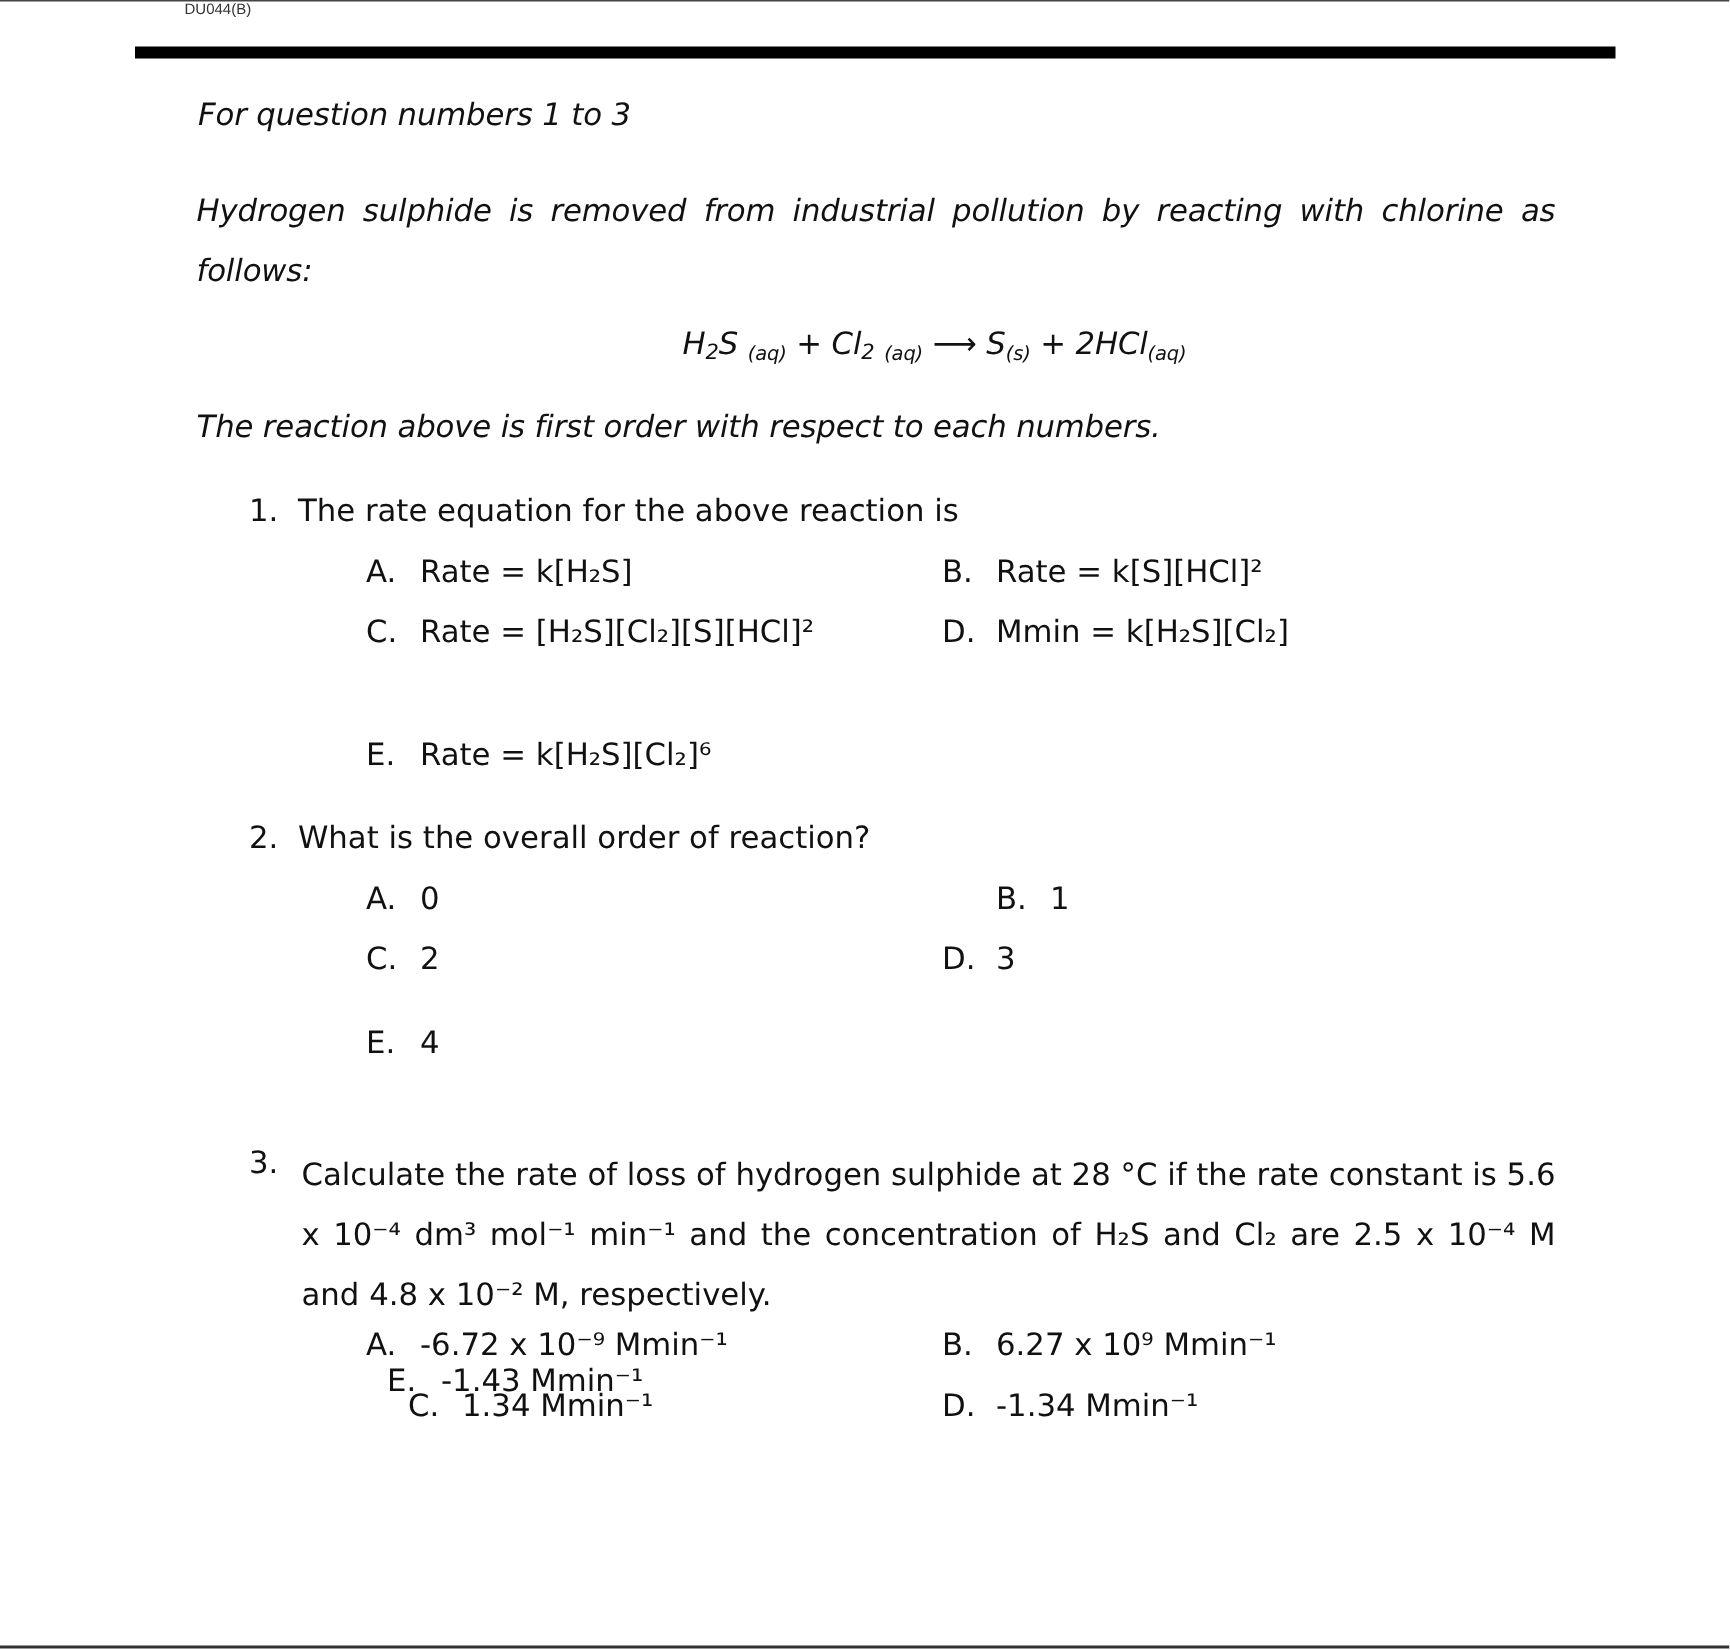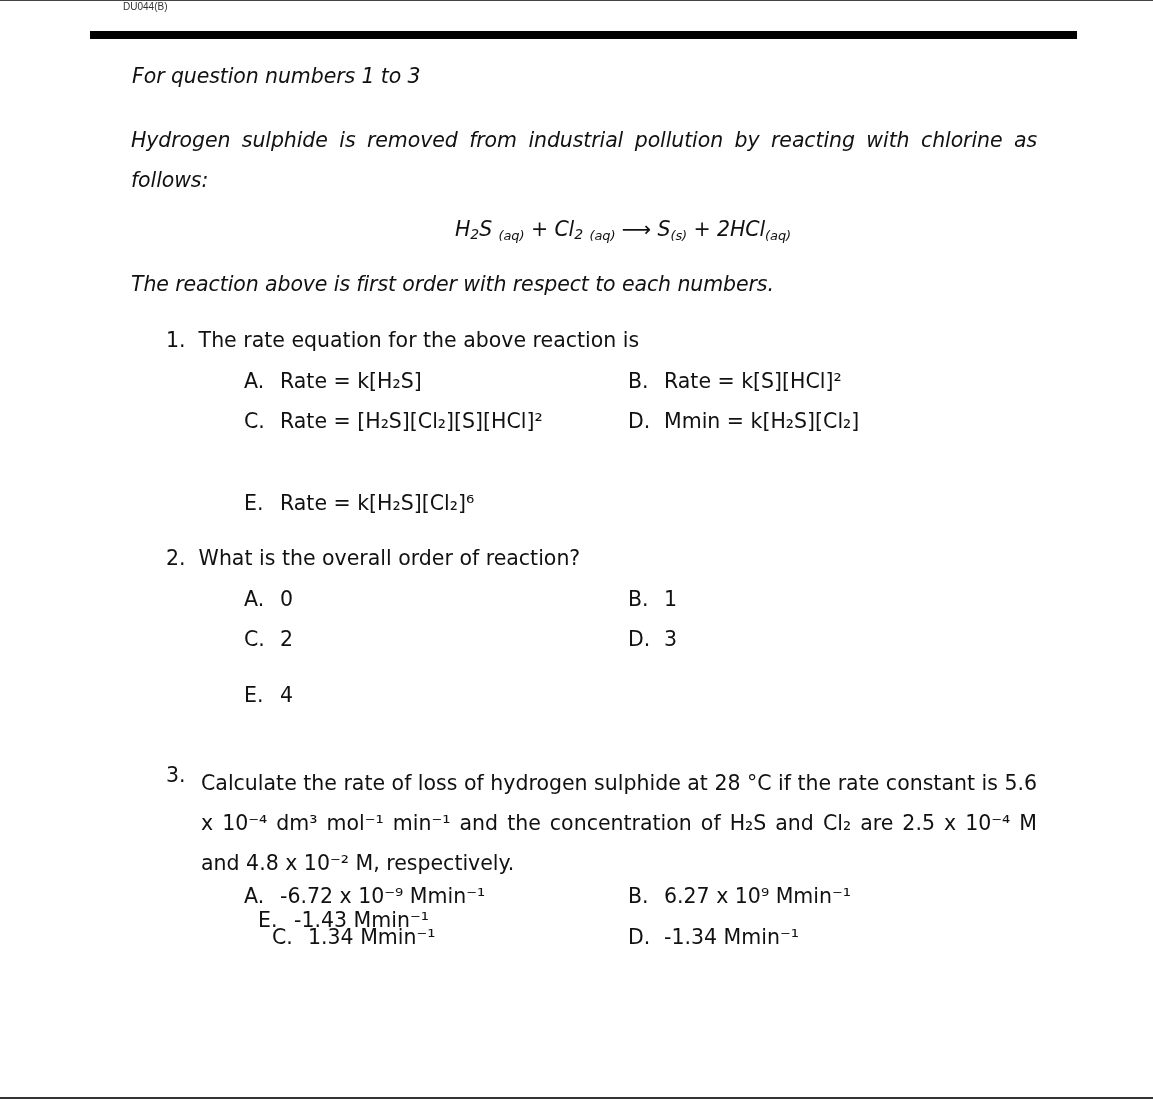--- a/index.html
+++ b/index.html
@@ -66,7 +66,7 @@
   <span>What is the overall order of reaction?</span>
 </div>
 <div class="opt" style="left:244px; top:587px;"><span class="ol">A.</span><span>0</span></div>
-<div class="opt" style="left:628px; top:587px;"><span class="ol">B.</span><span>1</span></div>
+<div class="opt" style="left:664px; top:587px;"><span class="ol">B.</span><span>1</span></div>
 <div class="opt" style="left:244px; top:627px;"><span class="ol">C.</span><span>2</span></div>
 <div class="opt" style="left:628px; top:627px;"><span class="ol">D.</span><span>3</span></div>
 <div class="opt" style="left:244px; top:683px;"><span class="ol">E.</span><span>4</span></div>

